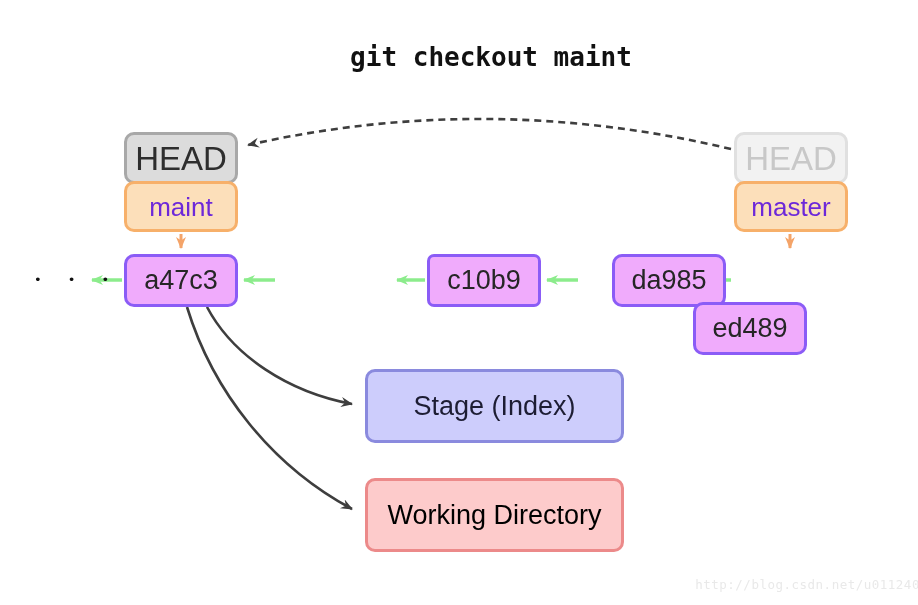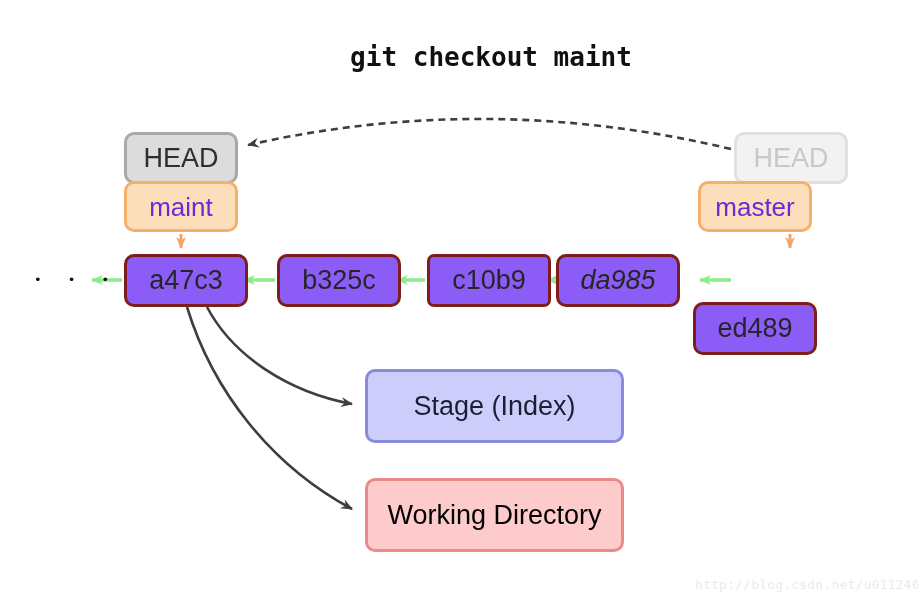--- a/index.html
+++ b/index.html
@@ -23,7 +23,7 @@
   .head-box{
     left:0;top:132px;width:114px;height:52px;
     background:#dcdcdc;border:3px solid #a8a8a8;
-    color:#2e2e2e;font-size:27px;z-index:1;
+    color:#2e2e2e;font-size:33px;z-index:1;
   }
   .head-box.faded{
     background:#f2f2f2;border-color:#e0e0e0;color:#c8c8c8;

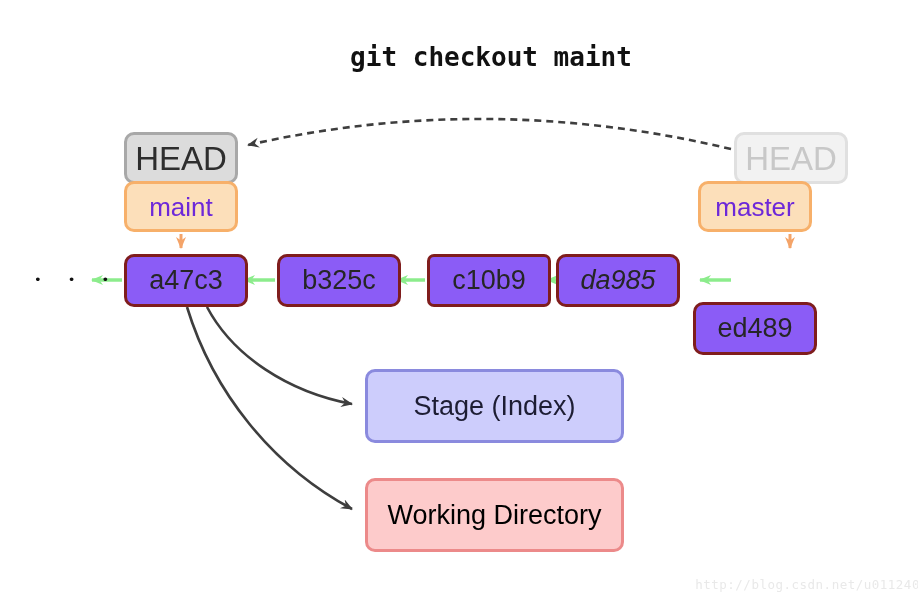--- a/index.html
+++ b/index.html
@@ -104,7 +104,7 @@
   <div class="node branch-box" style="left:124px;">maint</div>
 
   <div class="node head-box faded" style="left:734px;">HEAD</div>
-  <div class="node branch-box" style="left:698px;text-align:right;">master</div>
+  <div class="node branch-box" style="left:734px;text-align:right;">master</div>
 
   <div class="ellipsis">• • •</div>
 

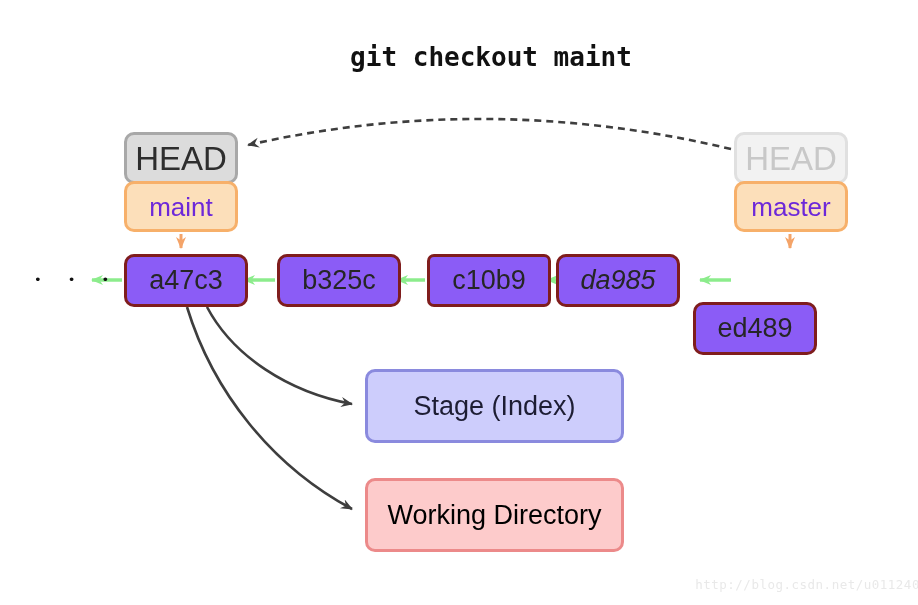--- a/index.html
+++ b/index.html
@@ -34,8 +34,8 @@
     color:#6d28d9;font-size:26px;z-index:2;
   }
   .commit-box{
-    top:254px;width:124px;height:53px;
-    background:#8b5cf6;border:3px solid #7f1d1d;
+    top:254px;width:114px;height:53px;
+    background:#f0abfc;border:3px solid #8b5cf6;
     color:#262626;font-size:27px;
   }
   .area-box{

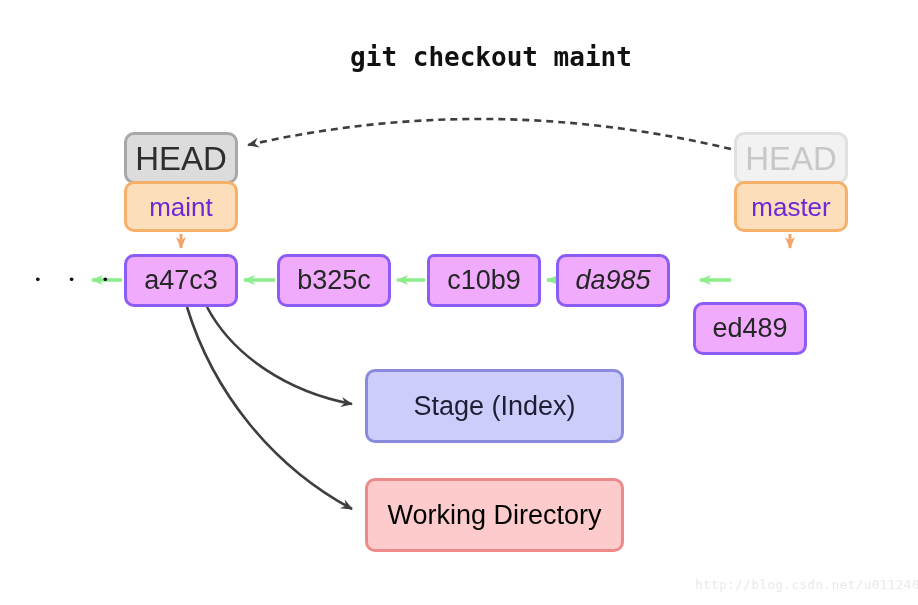--- a/index.html
+++ b/index.html
@@ -109,7 +109,6 @@
   <div class="ellipsis">• • •</div>
 
   <div class="node commit-box" style="left:124px;">a47c3</div>
-  <div class="node commit-box" style="left:277px;">b325c</div>
   <div class="node commit-box" style="left:427px;border-radius:7px;">c10b9</div>
   <div class="node commit-box" style="left:556px;font-style:italic;">da985</div>
   <div class="node commit-box" style="left:693px;margin-top:48px;">ed489</div>

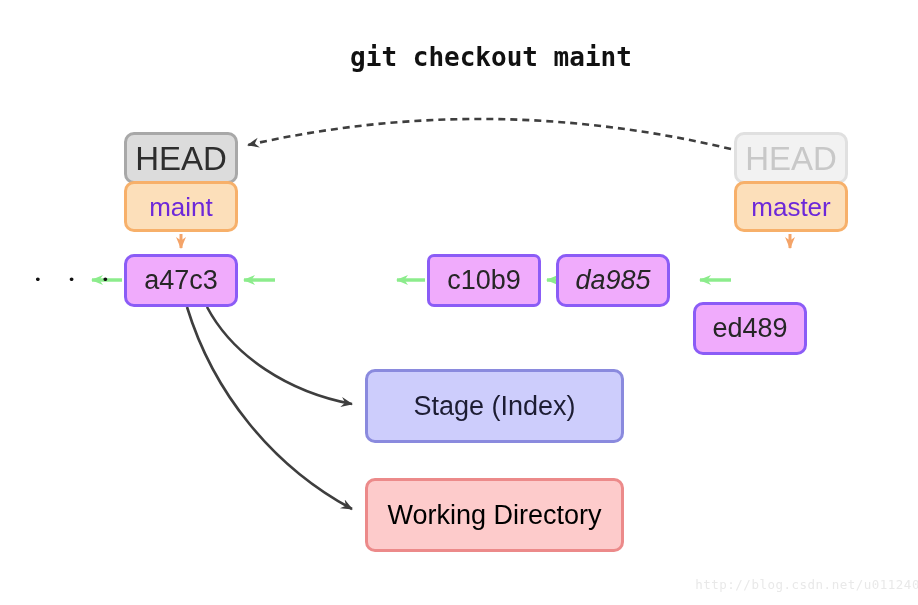--- a/index.html
+++ b/index.html
@@ -110,7 +110,7 @@
 
   <div class="node commit-box" style="left:124px;">a47c3</div>
   <div class="node commit-box" style="left:427px;border-radius:7px;">c10b9</div>
-  <div class="node commit-box" style="left:556px;font-style:italic;">da985</div>
+  <div class="node commit-box" style="left:612px;">da985</div>
   <div class="node commit-box" style="left:693px;margin-top:48px;">ed489</div>
 
   <div class="node area-box stage">Stage (Index)</div>

